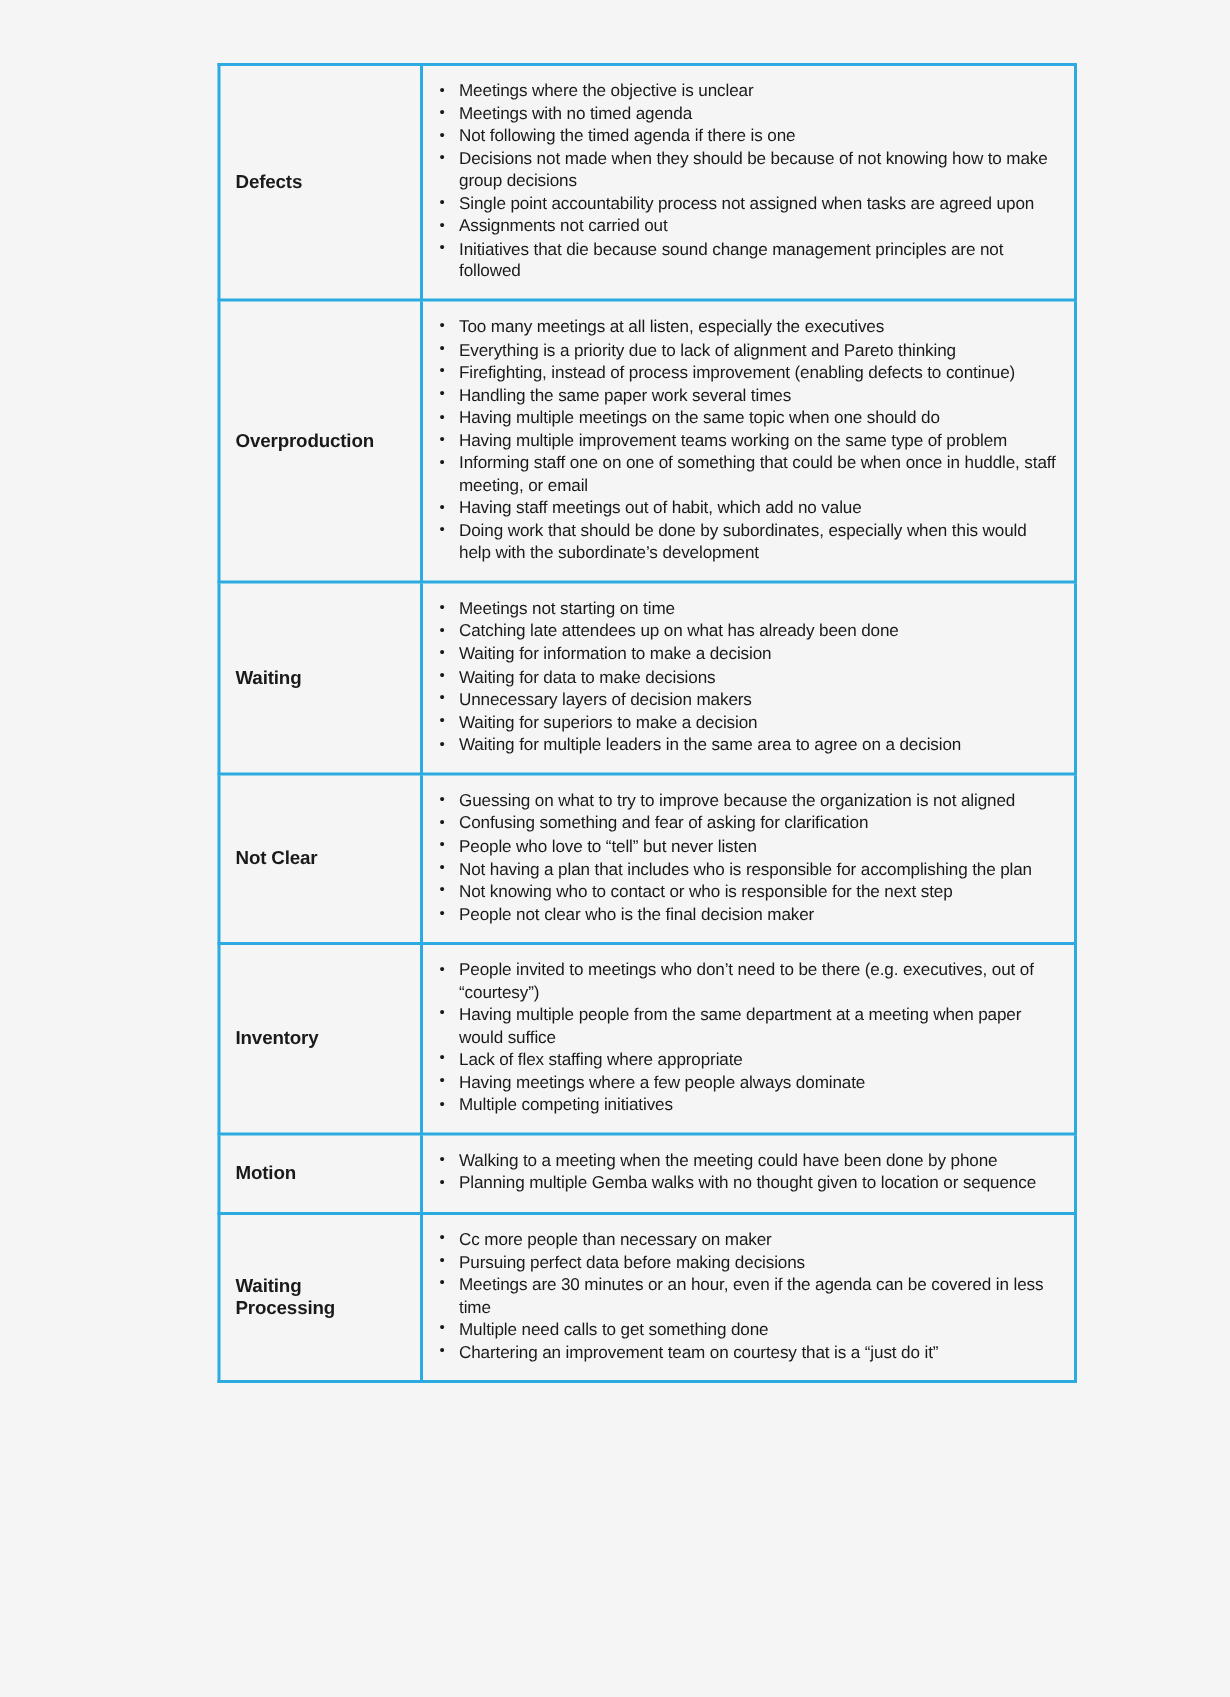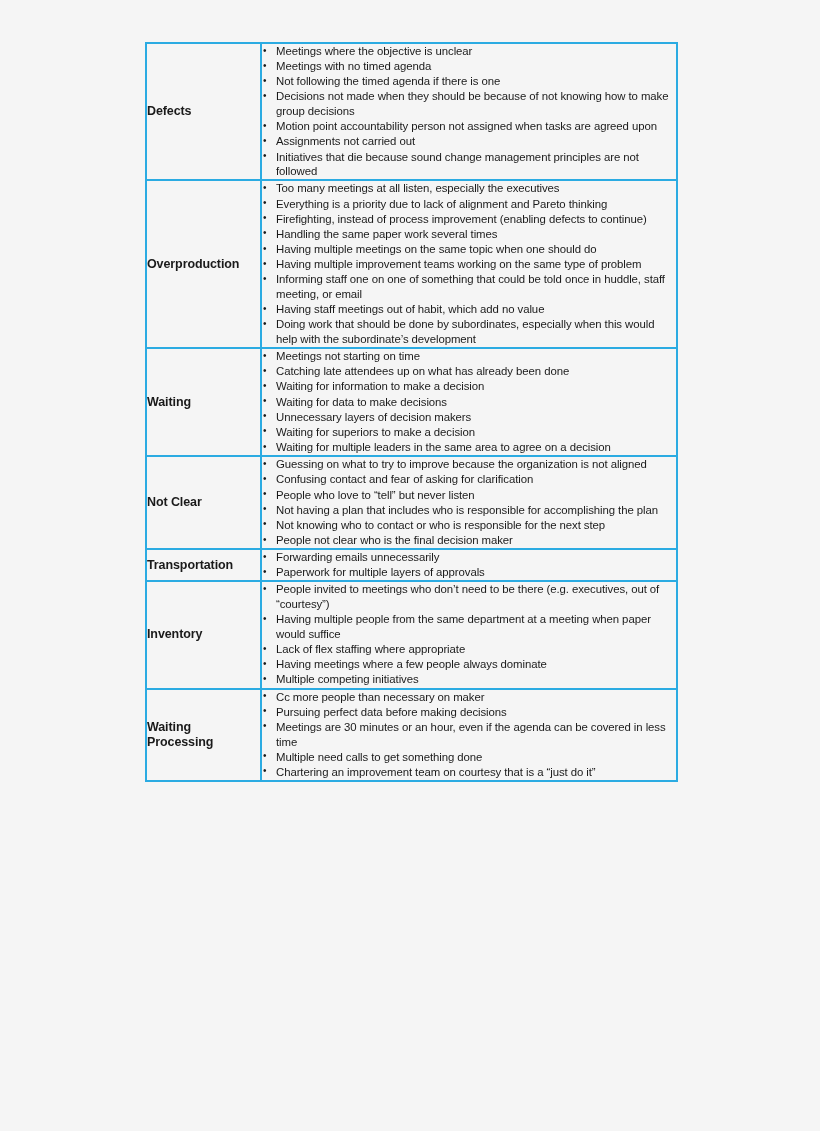--- a/index.html
+++ b/index.html
@@ -37,7 +37,7 @@
     border: 2px solid #2babe2;
     background: #f5f5f5;
     vertical-align: middle;
-    padding: 0;
+    padding: 10px;
   }
 
   td.waste-label {

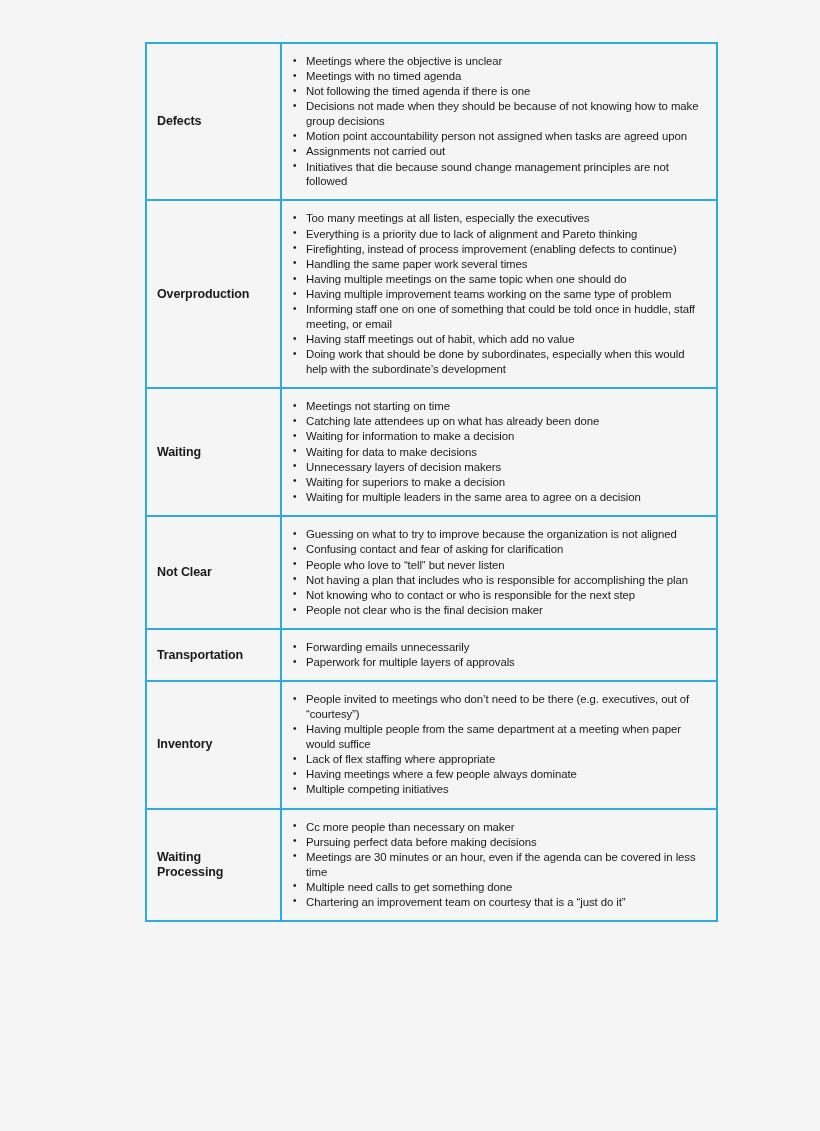--- a/index.html
+++ b/index.html
@@ -97,7 +97,7 @@
               <li>Meetings with no timed agenda</li>
               <li>Not following the timed agenda if there is one</li>
               <li>Decisions not made when they should be because of not knowing how to make group decisions</li>
-              <li>Motion point accountability person not assigned when tasks are agreed upon</li>
+              <li>Single point accountability process not assigned when tasks are agreed upon</li>
               <li>Assignments not carried out</li>
               <li>Initiatives that die because sound change management principles are not followed</li>
             </ul>

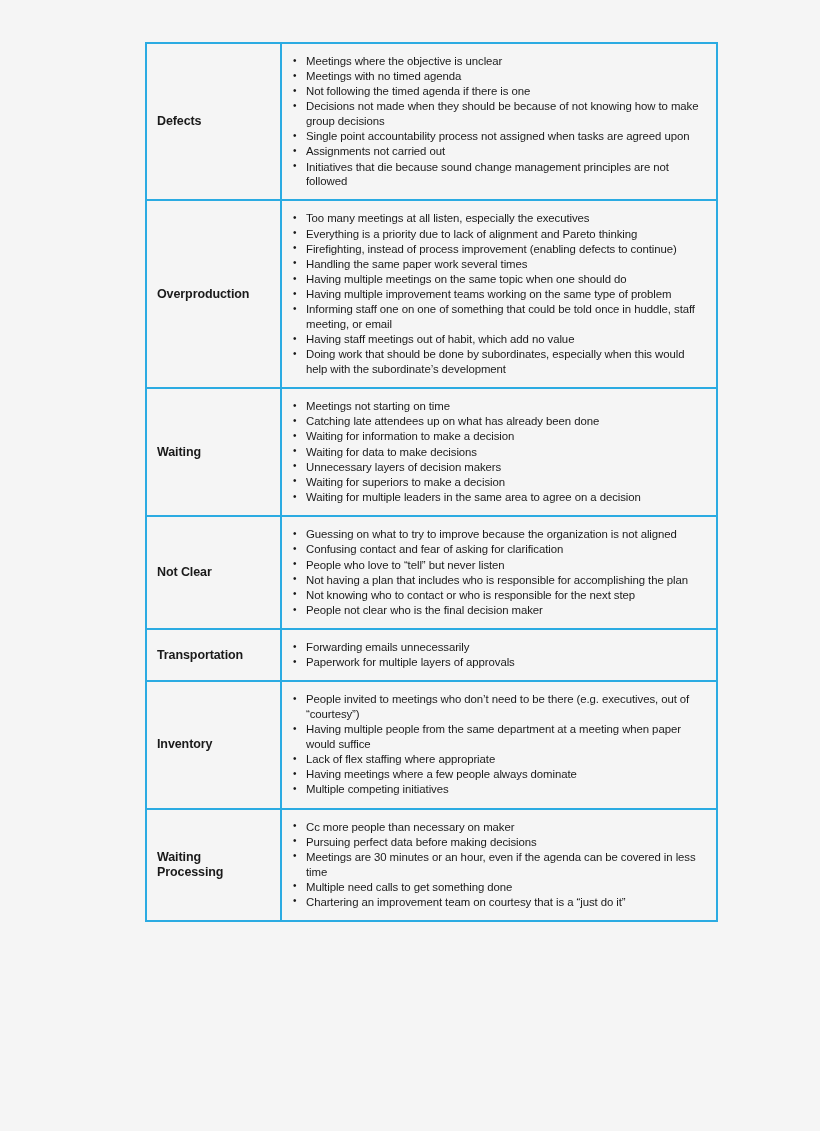--- a/index.html
+++ b/index.html
@@ -113,7 +113,7 @@
               <li>Handling the same paper work several times</li>
               <li>Having multiple meetings on the same topic when one should do</li>
               <li>Having multiple improvement teams working on the same type of problem</li>
-              <li>Informing staff one on one of something that could be told once in huddle, staff meeting, or email</li>
+              <li>Informing staff one on one of something that could be when once in huddle, staff meeting, or email</li>
               <li>Having staff meetings out of habit, which add no value</li>
               <li>Doing work that should be done by subordinates, especially when this would help with the subordinate’s development</li>
             </ul>

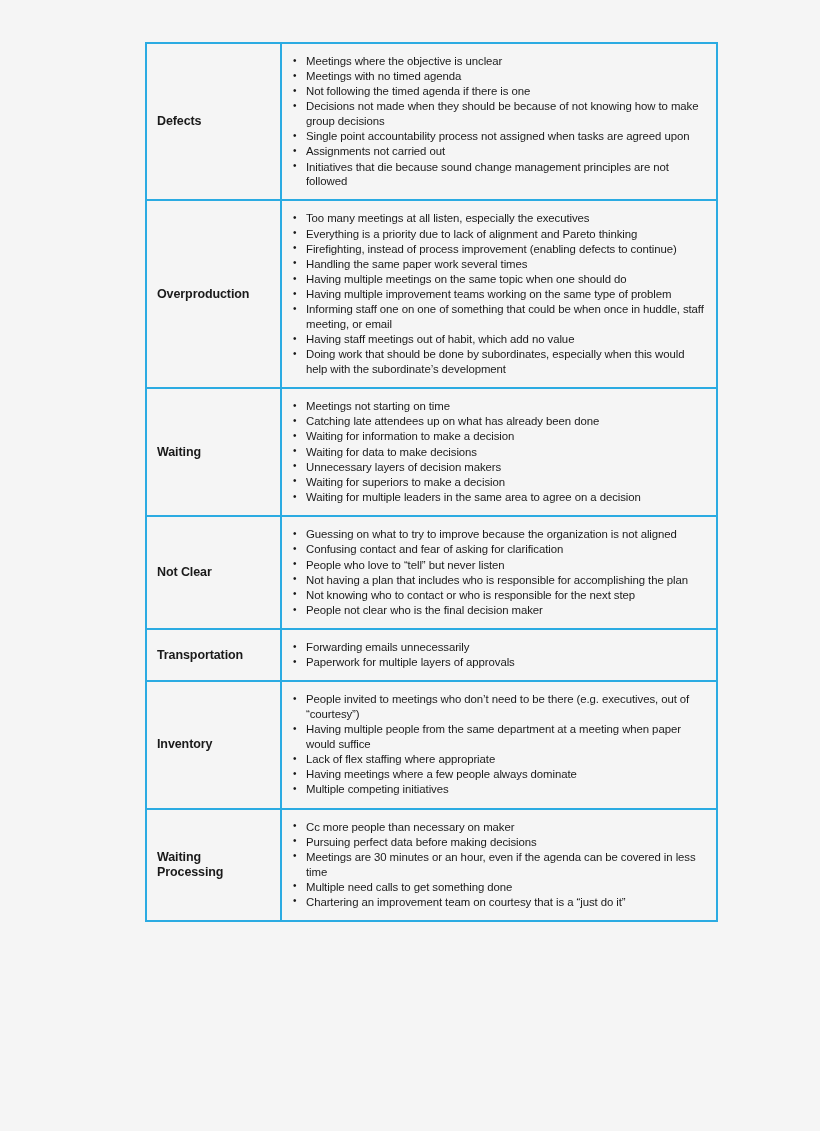--- a/index.html
+++ b/index.html
@@ -138,7 +138,7 @@
           <td class="waste-items">
             <ul class="item-list">
               <li>Guessing on what to try to improve because the organization is not aligned</li>
-              <li>Confusing contact and fear of asking for clarification</li>
+              <li>Confusing something and fear of asking for clarification</li>
               <li>People who love to “tell” but never listen</li>
               <li>Not having a plan that includes who is responsible for accomplishing the plan</li>
               <li>Not knowing who to contact or who is responsible for the next step</li>

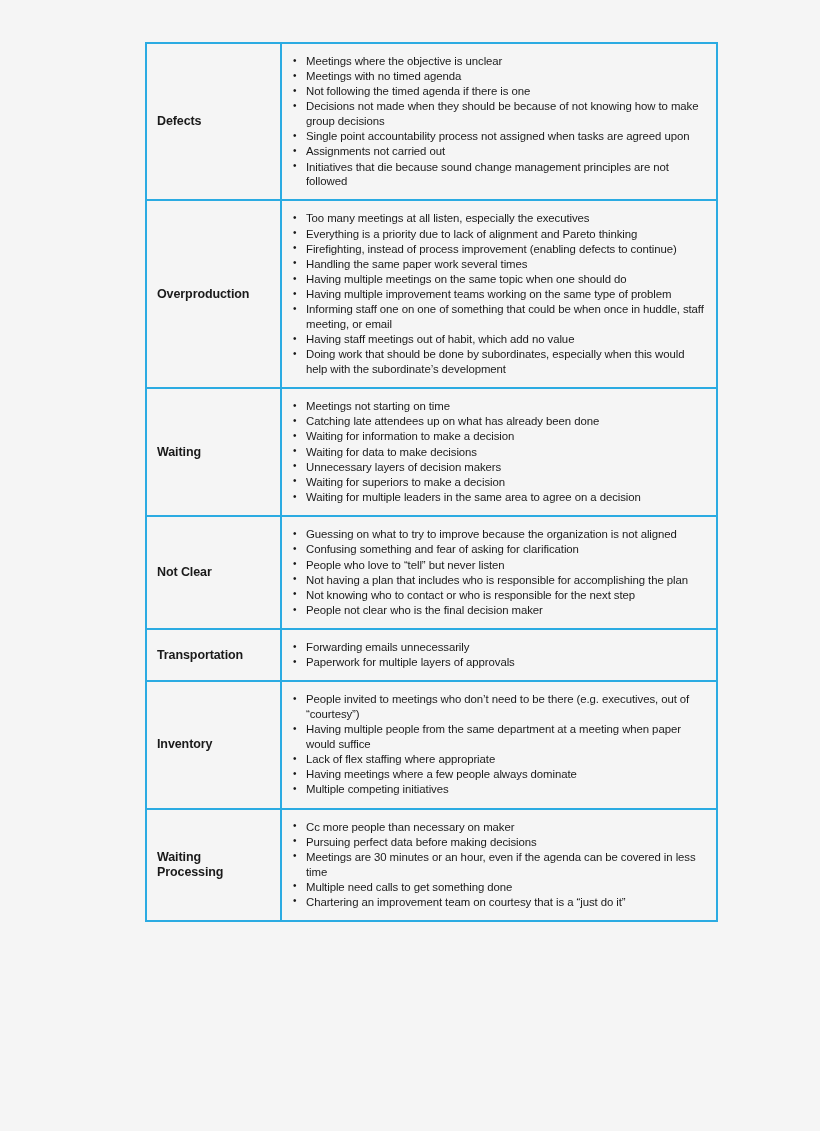--- a/index.html
+++ b/index.html
@@ -147,15 +147,6 @@
           </td>
         </tr>
         <tr>
-          <td class="waste-label">Transportation</td>
-          <td class="waste-items">
-            <ul class="item-list">
-              <li>Forwarding emails unnecessarily</li>
-              <li>Paperwork for multiple layers of approvals</li>
-            </ul>
-          </td>
-        </tr>
-        <tr>
           <td class="waste-label">Inventory</td>
           <td class="waste-items">
             <ul class="item-list">

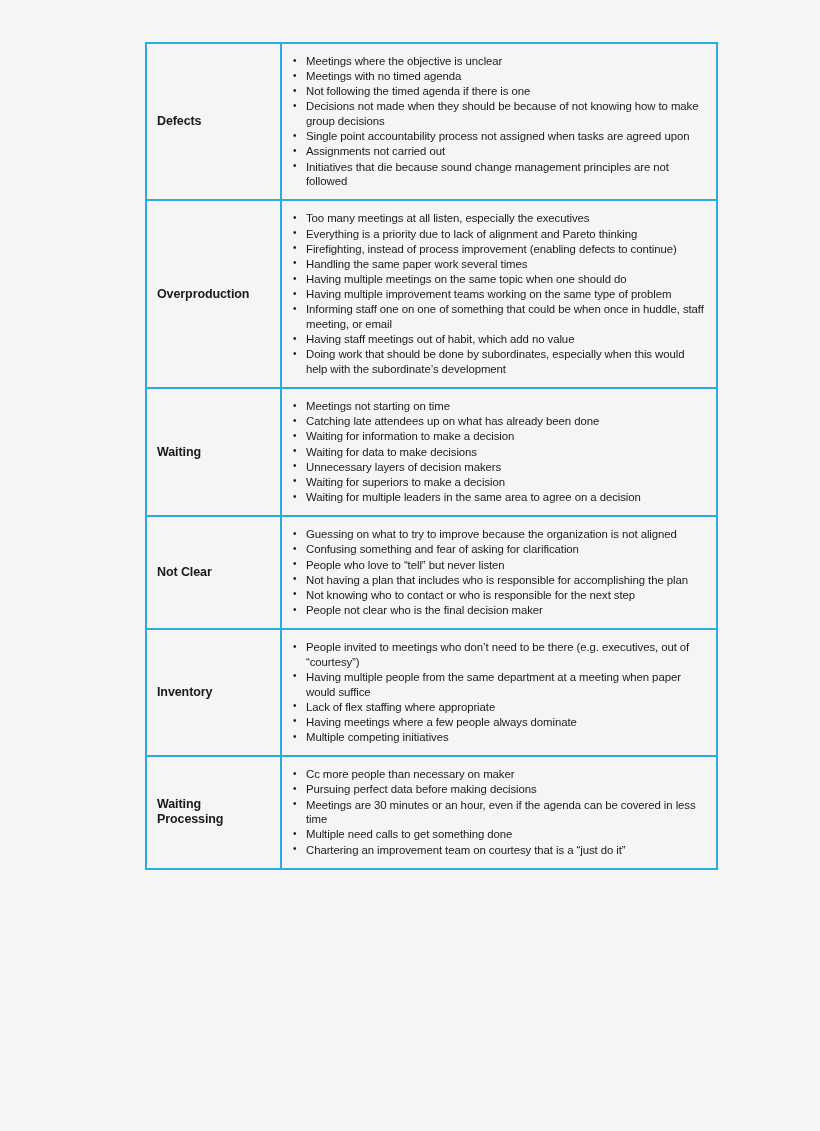--- a/index.html
+++ b/index.html
@@ -159,6 +159,15 @@
           </td>
         </tr>
         <tr>
+          <td class="waste-label">Motion</td>
+          <td class="waste-items">
+            <ul class="item-list">
+              <li>Walking to a meeting when the meeting could have been done by phone</li>
+              <li>Planning multiple Gemba walks with no thought given to location or sequence</li>
+            </ul>
+          </td>
+        </tr>
+        <tr>
           <td class="waste-label">Waiting Processing</td>
           <td class="waste-items">
             <ul class="item-list">

